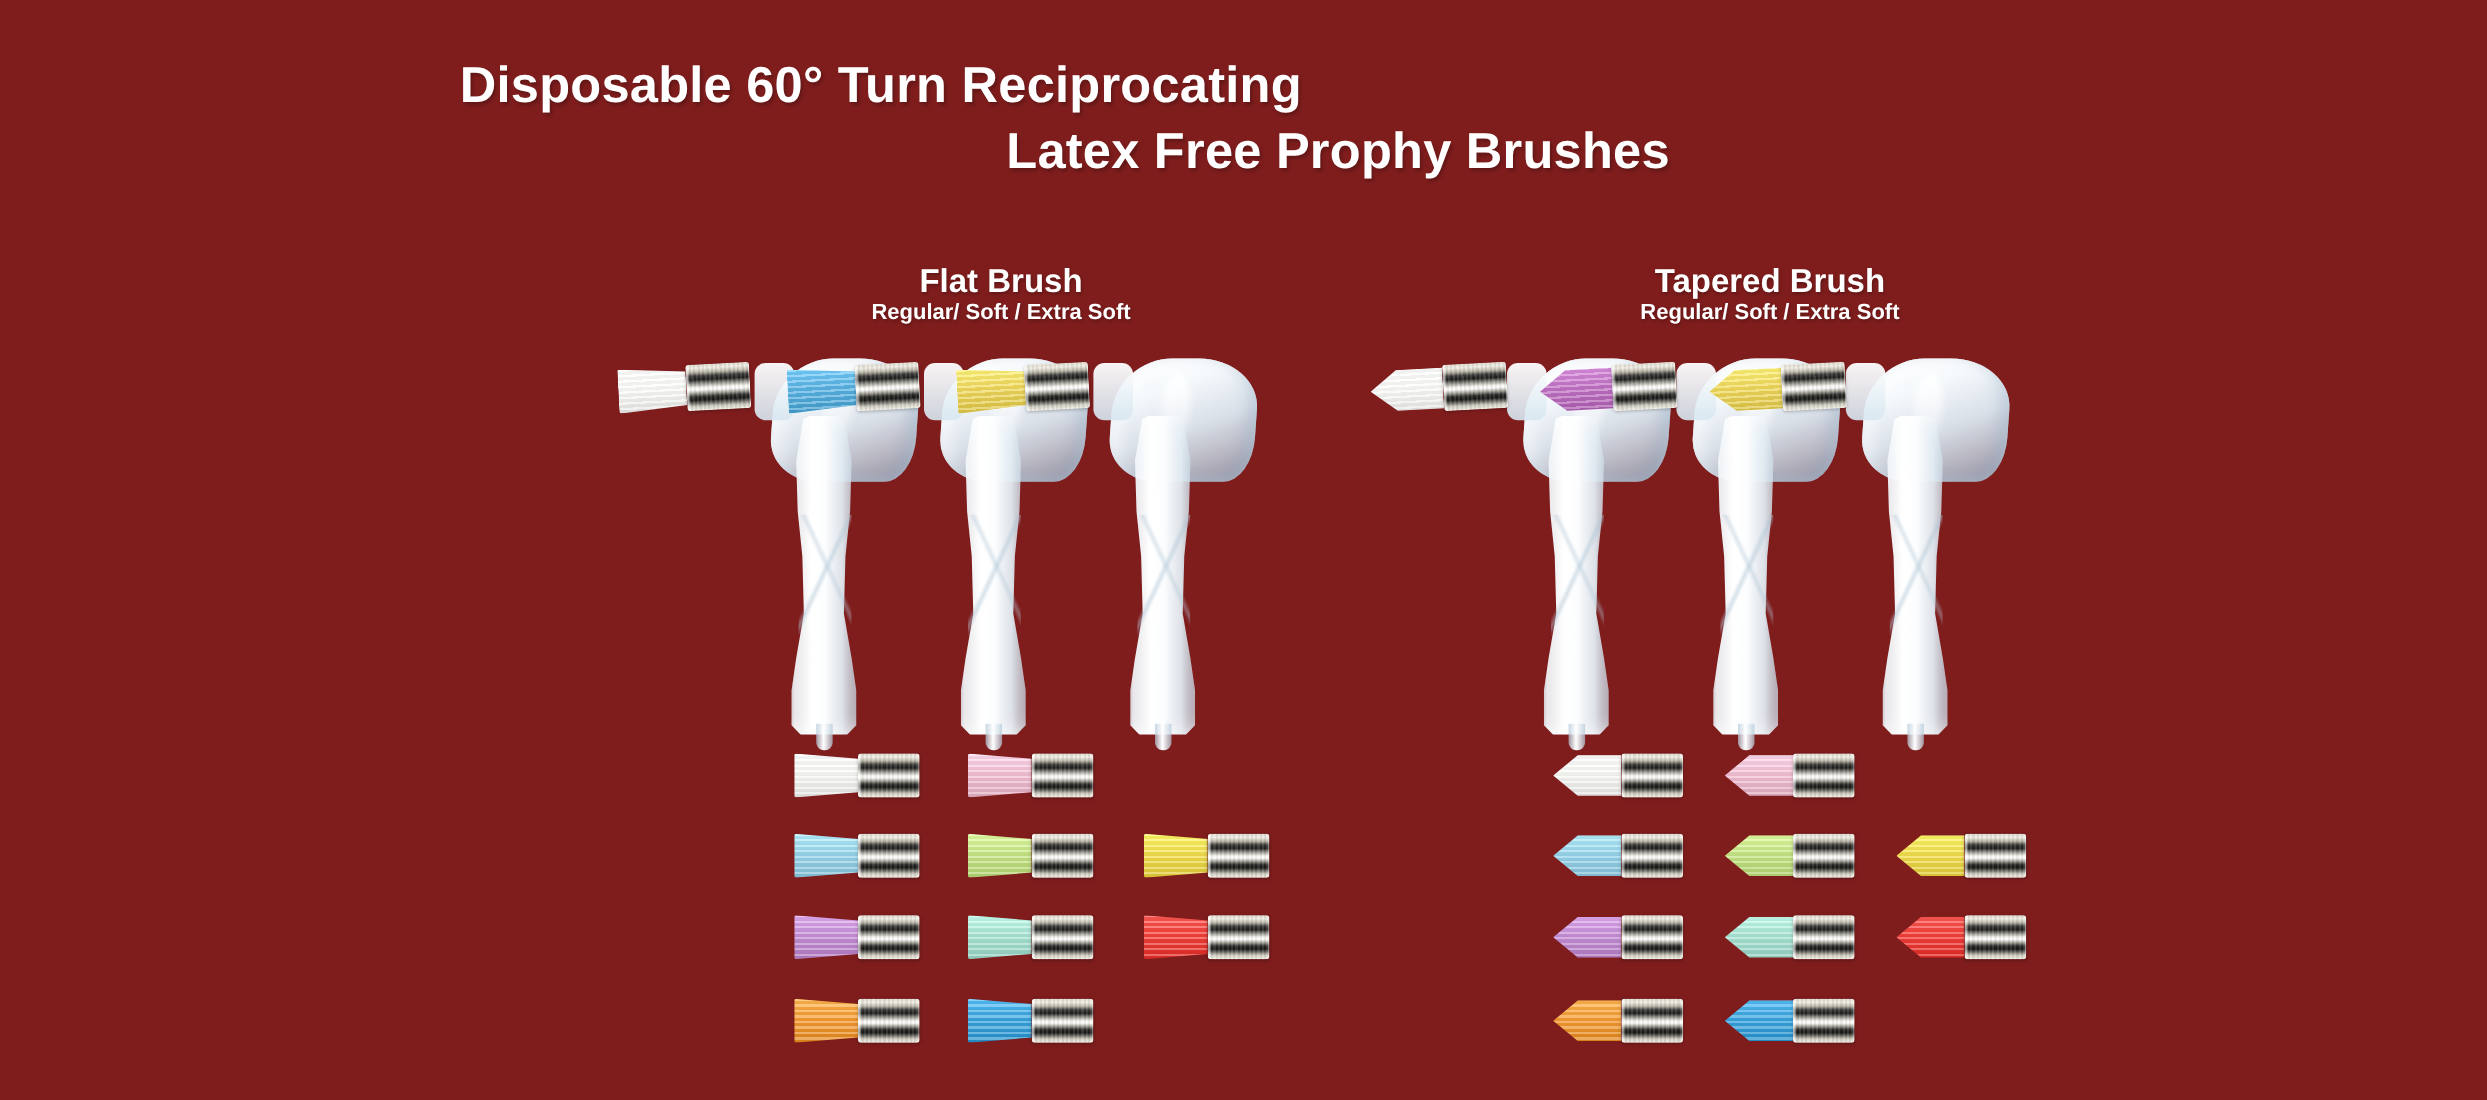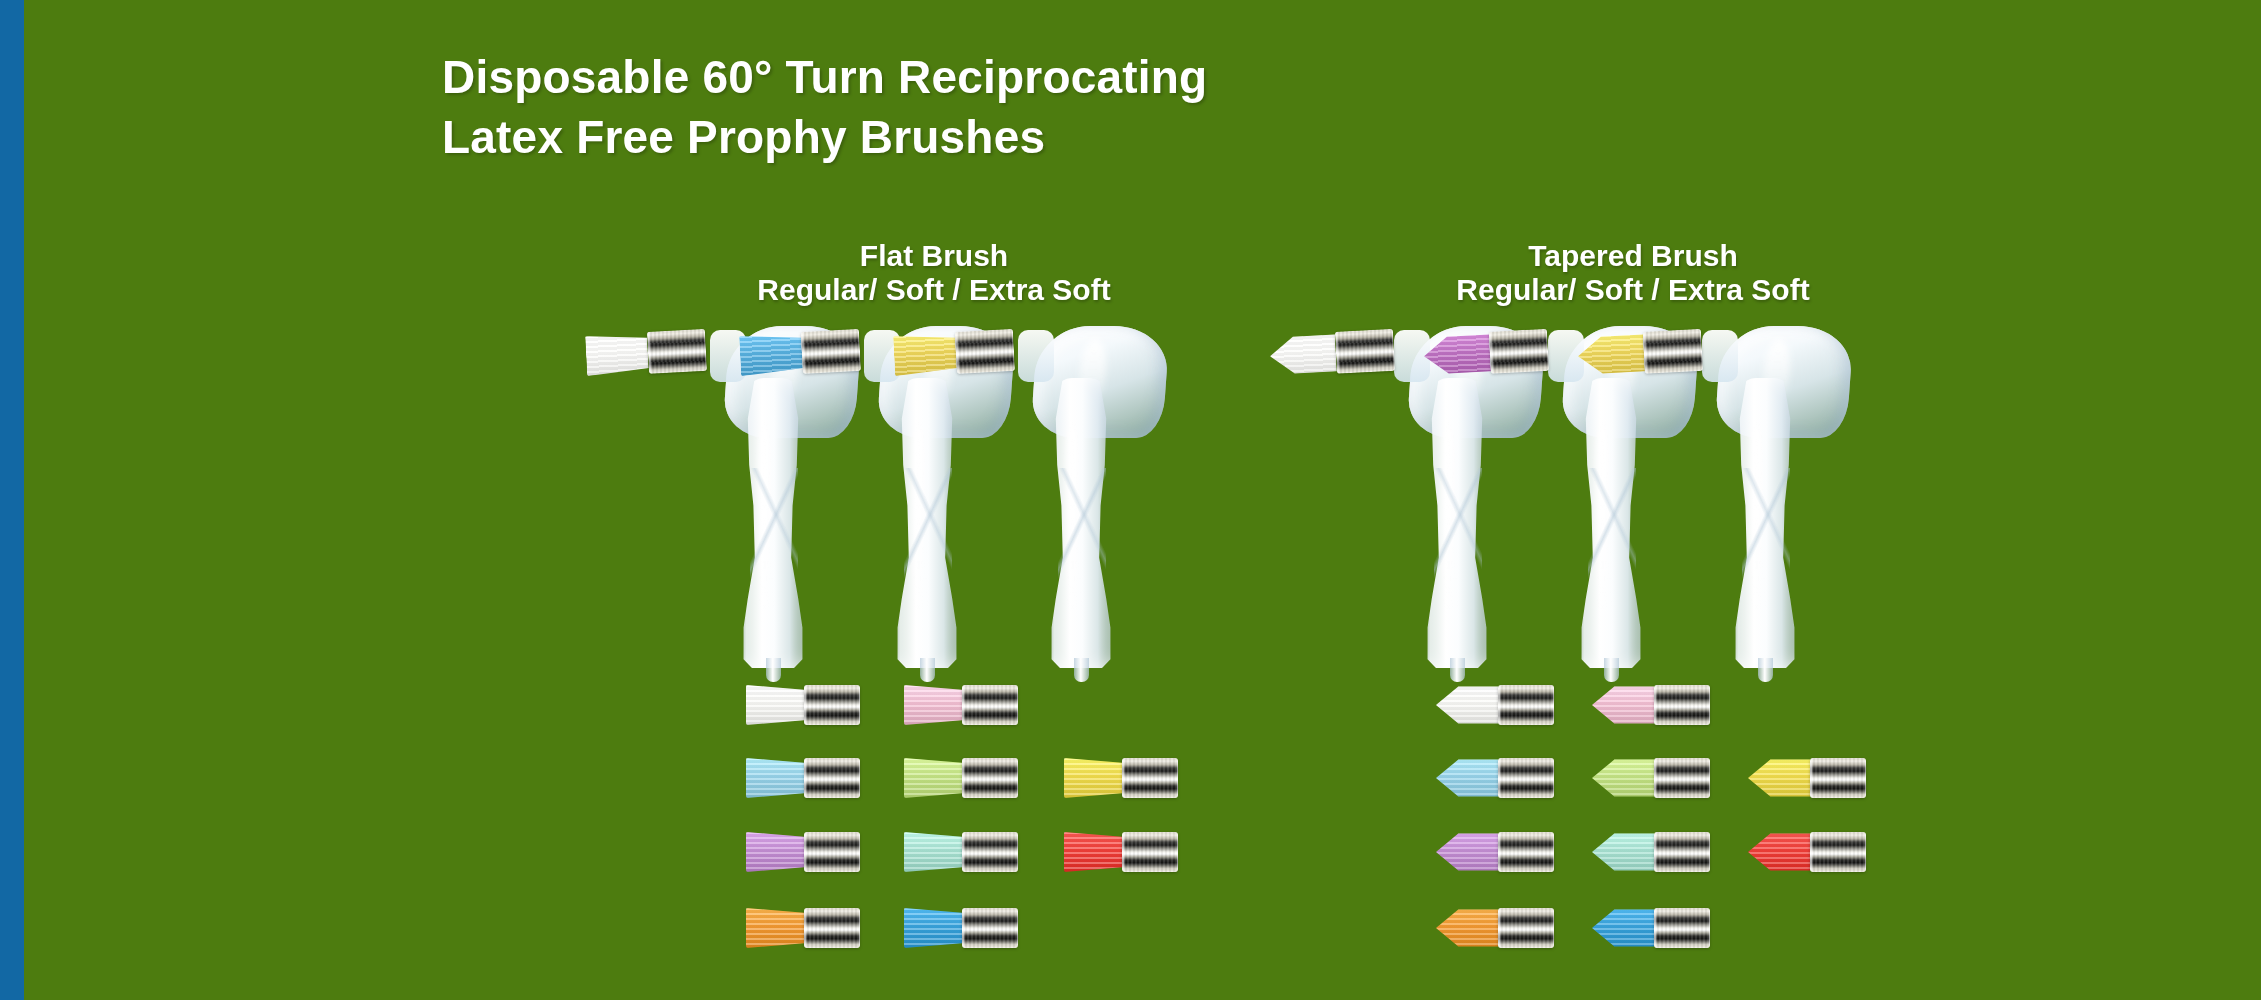--- a/index.html
+++ b/index.html
@@ -18,8 +18,7 @@
   .stage {
     position: absolute;
     inset: 0;
-    background: #4d7c0f;
-    margin-left: 24px;
+    background: #7f1d1d;
   }
 
   

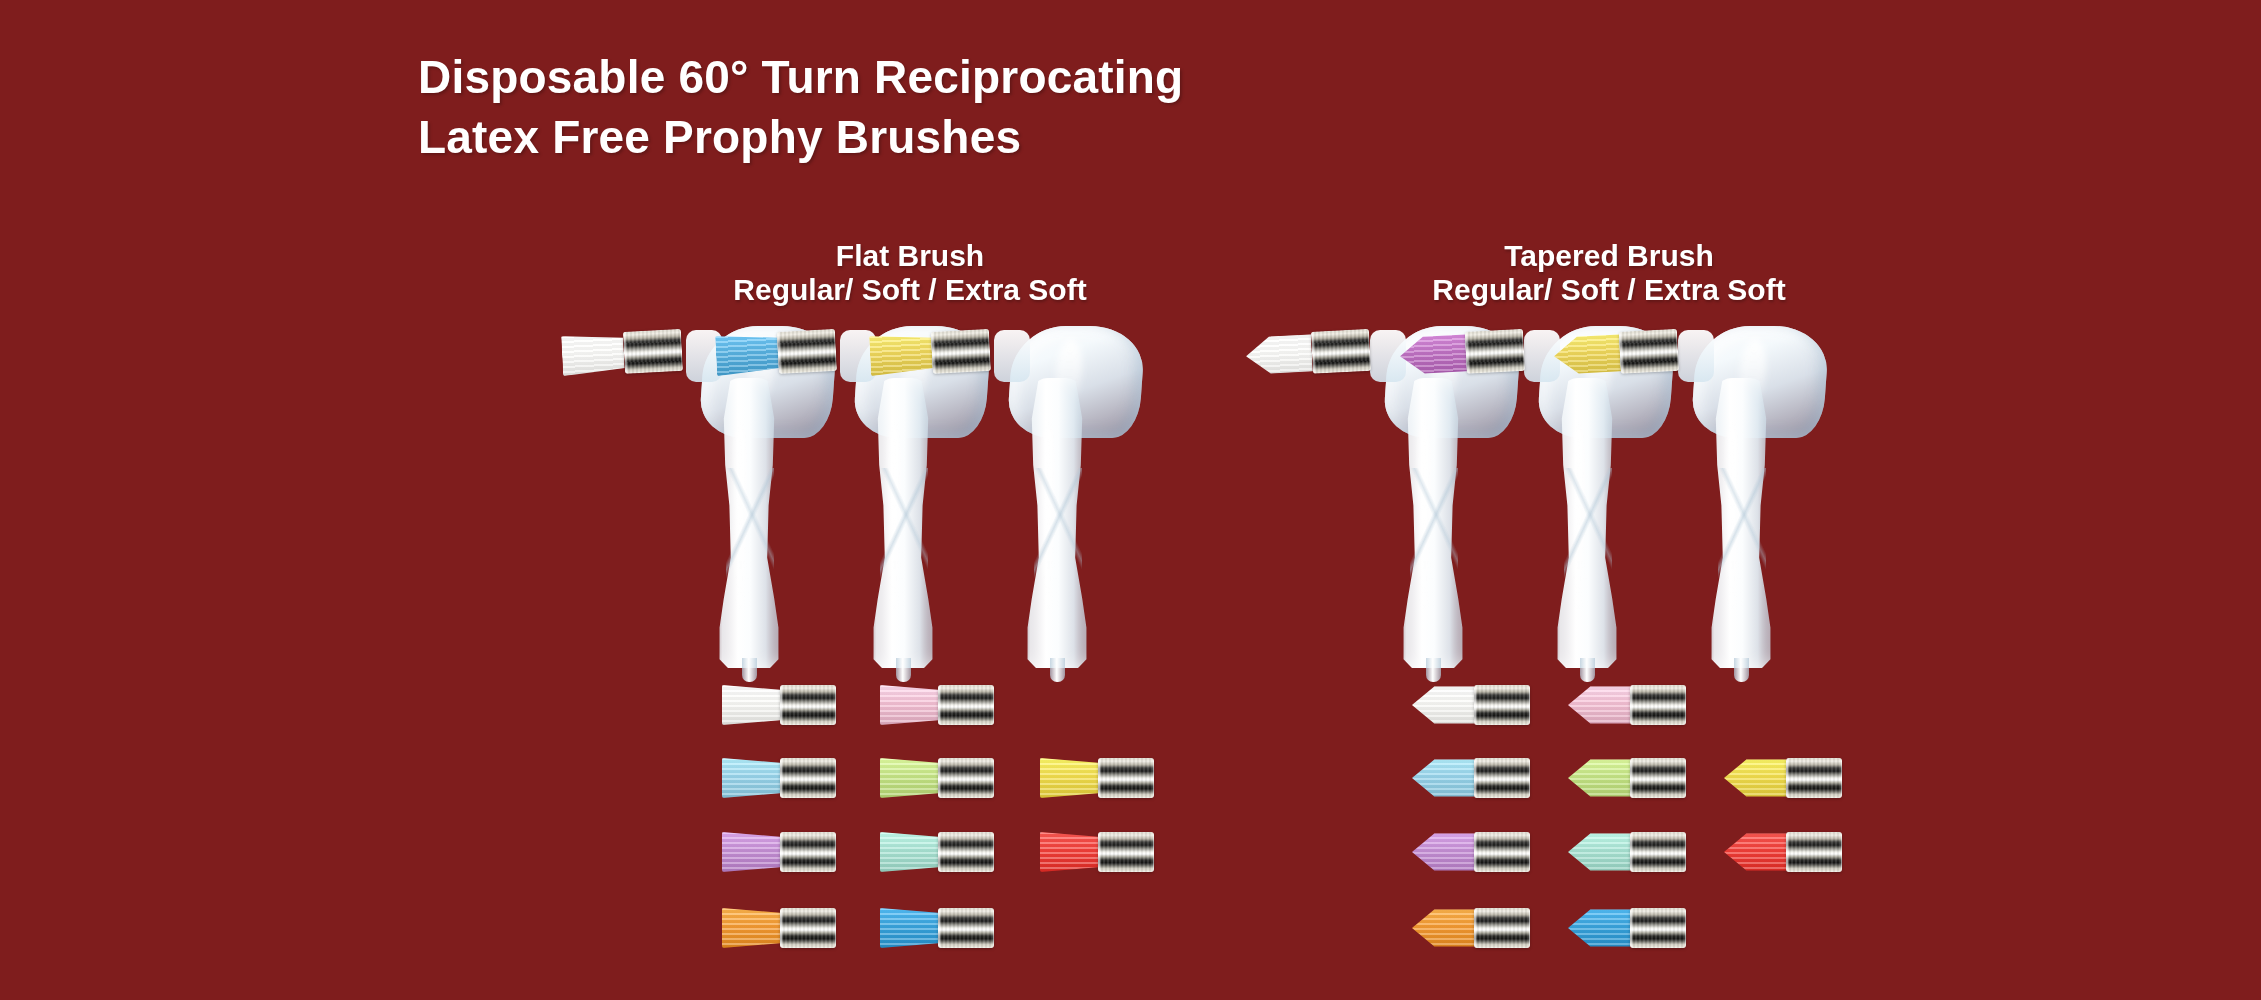--- a/index.html
+++ b/index.html
@@ -34,7 +34,7 @@
     letter-spacing: 0.2px;
     text-shadow: 2px 2px 3px rgba(0,0,0,0.22);
   }
-  .main-title .l2 { display: block; }
+  .main-title .l2 { display: block; text-align: right; }
 
   .group-head {
     position: absolute;

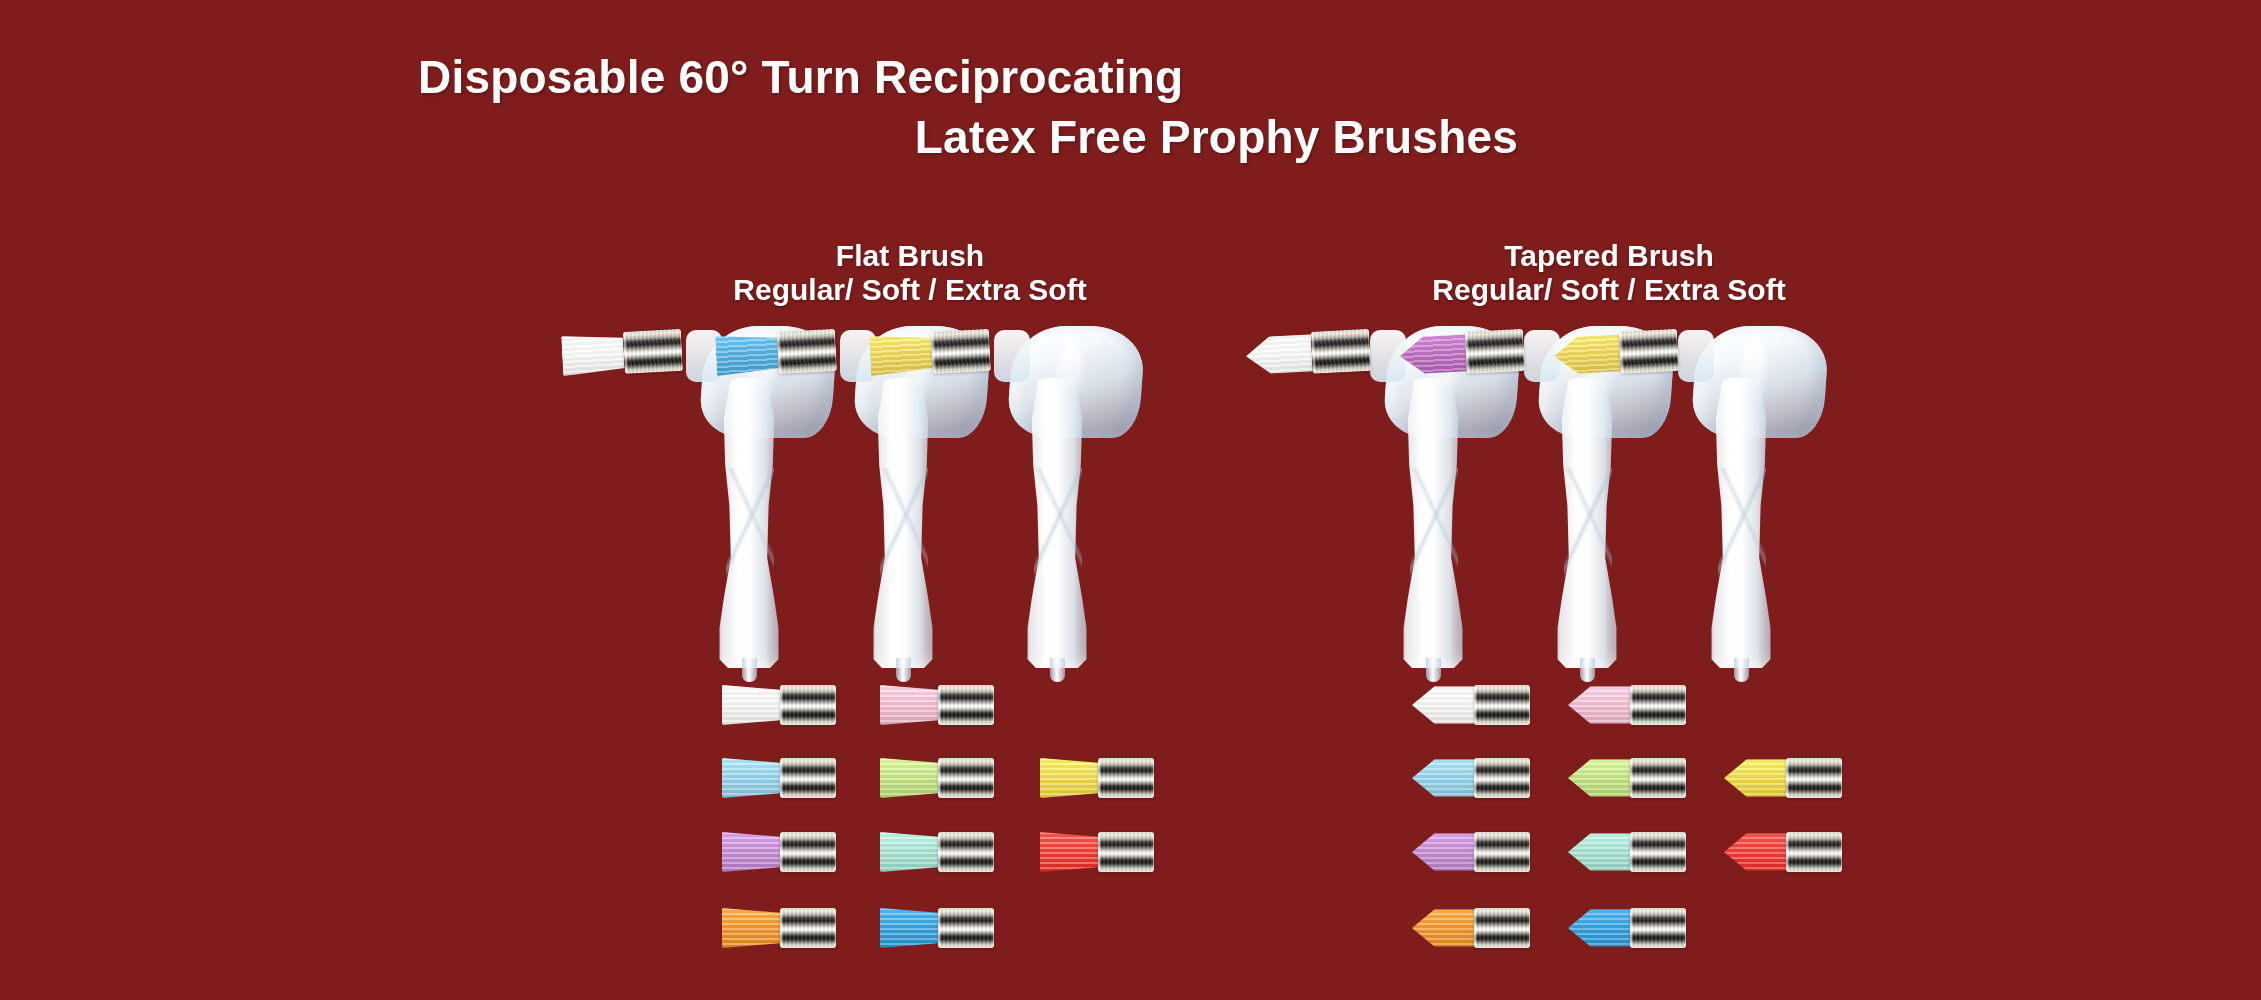--- a/index.html
+++ b/index.html
@@ -50,7 +50,7 @@
   }
   .group-head .gh-sub {
     display: block;
-    font-size: 30px;
+    font-size: 20px;
     line-height: 1.22;
     white-space: nowrap;
   }

